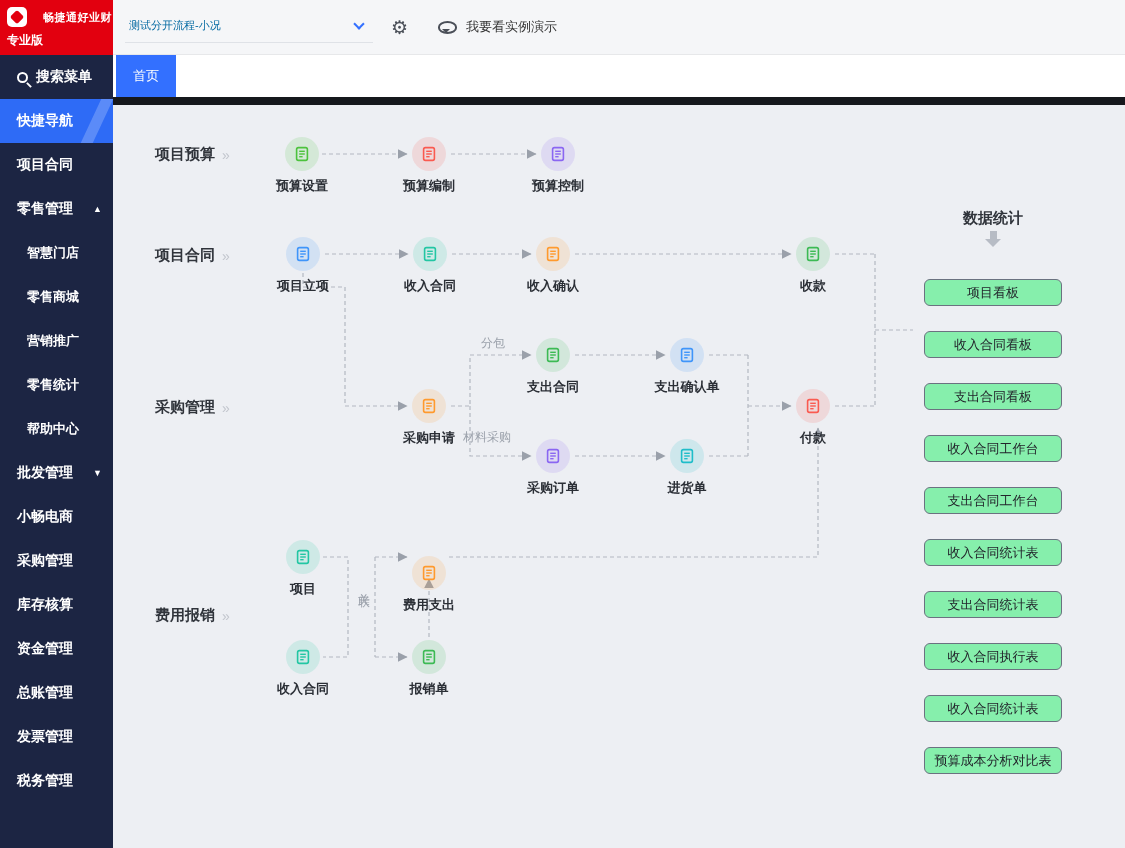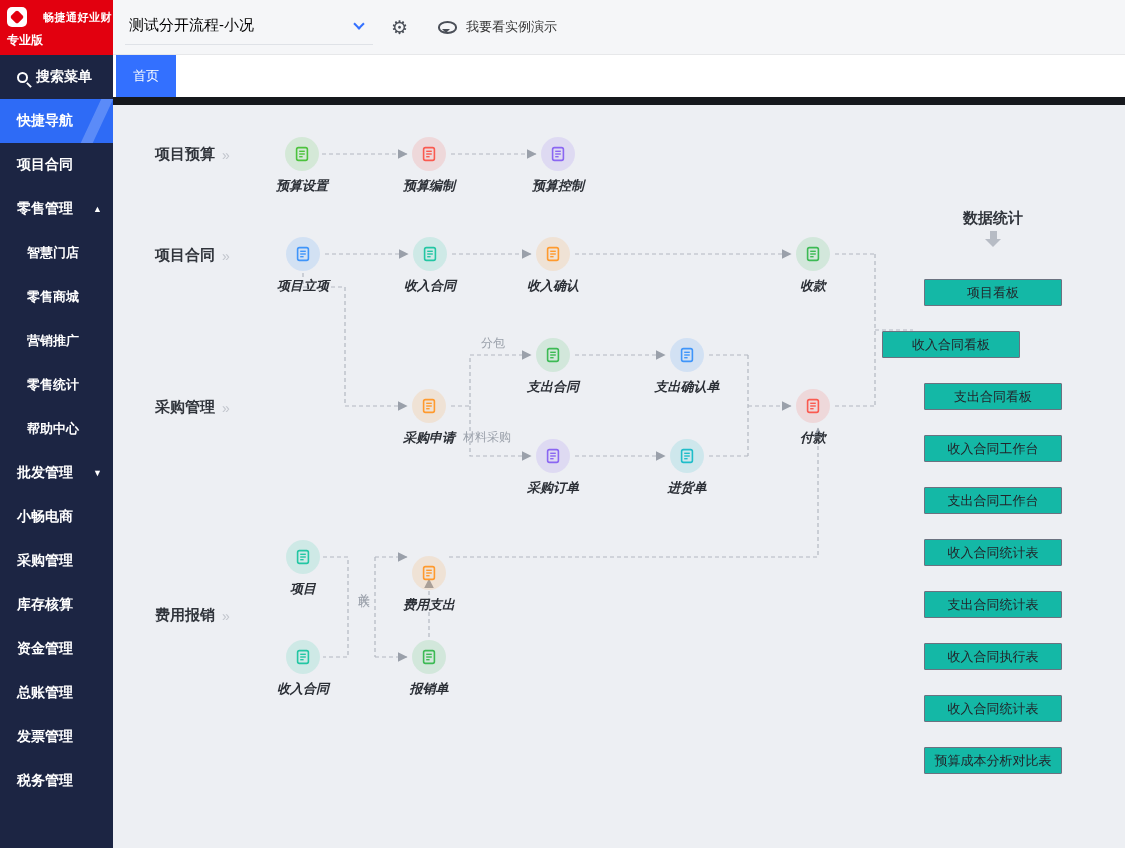--- a/index.html
+++ b/index.html
@@ -25,7 +25,7 @@
 
   
   .topbar { position:absolute; left:113px; top:0; width:1012px; height:55px; background:#f5f6f8; border-bottom:1px solid #e7e8ea; display:flex; align-items:center; z-index:2; }
-  .flow-select { display:flex; align-items:center; justify-content:space-between; width:248px; margin-left:12px; padding:7px 10px 9px 4px; border-bottom:1px solid #dfe2e7; font-size:15px; color:#000000; cursor:pointer; }
+  .flow-select { display:flex; align-items:center; justify-content:space-between; width:248px; margin-left:12px; padding:7px 10px 9px 4px; border-bottom:1px solid #dfe2e7; font-size:11px; color:#0369a1; cursor:pointer; }
   .chevron-down { width:8px; height:8px; border-right:2px solid #3370ff; border-bottom:2px solid #3370ff; transform:rotate(45deg); margin-top:-3px; }
   .gear { font-size:19px; color:#4a4f58; margin-left:18px; cursor:pointer; line-height:1; }
   .demo { display:flex; align-items:center; gap:9px; margin-left:30px; font-size:13px; color:#333; cursor:pointer; }

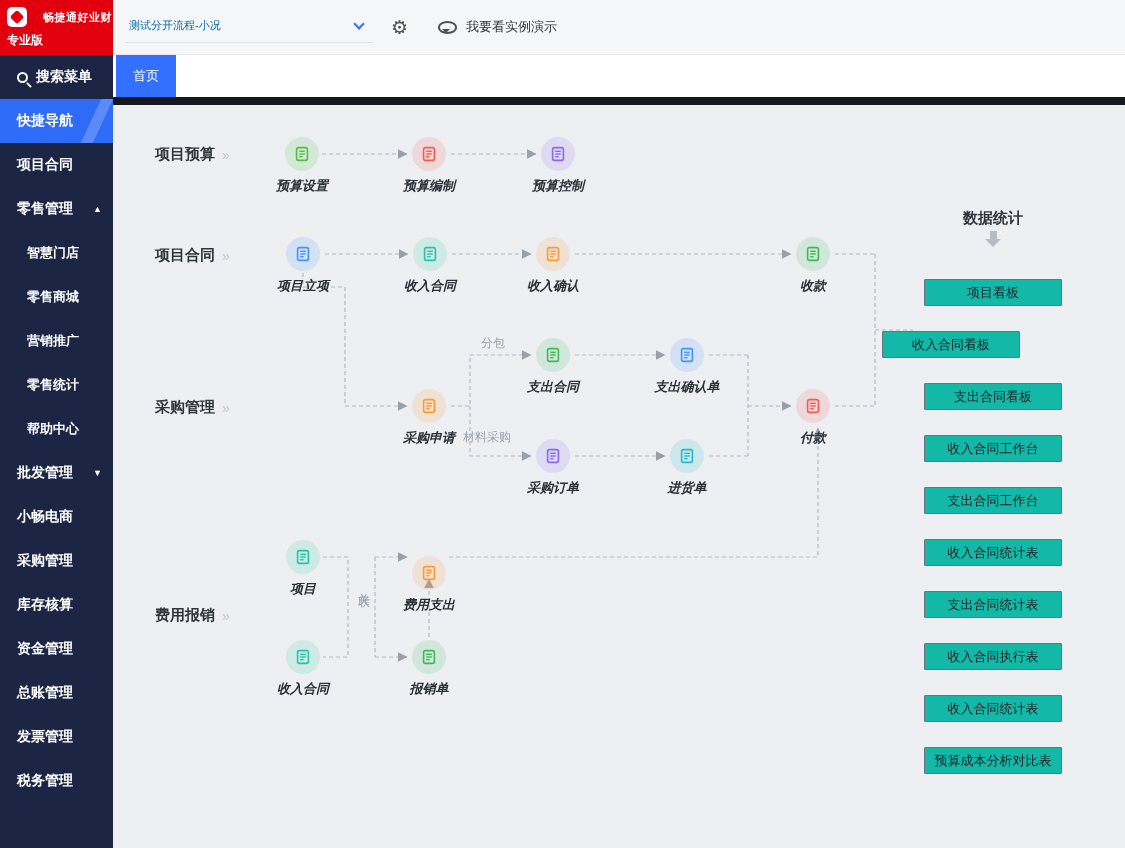--- a/index.html
+++ b/index.html
@@ -45,7 +45,7 @@
   .row-label { position:absolute; display:flex; align-items:center; gap:7px; font-size:15px; font-weight:bold; color:#30343b; white-space:nowrap; }
   .handle { color:#c2c6cd; font-size:14px; font-weight:normal; }
 
-  .node { position:absolute; width:104px; margin-left:-52px; text-align:center; cursor:pointer;font-style:italic; }
+  .node { position:absolute; width:104px; margin-left:-52px; text-align:center; cursor:pointer; }
   .node-circle { width:34px; height:34px; border-radius:50%; margin:0 auto; display:flex; align-items:center; justify-content:center; }
   .node-label { margin-top:6px; font-size:13px; font-weight:bold; color:#2b2f36; white-space:nowrap; }
 

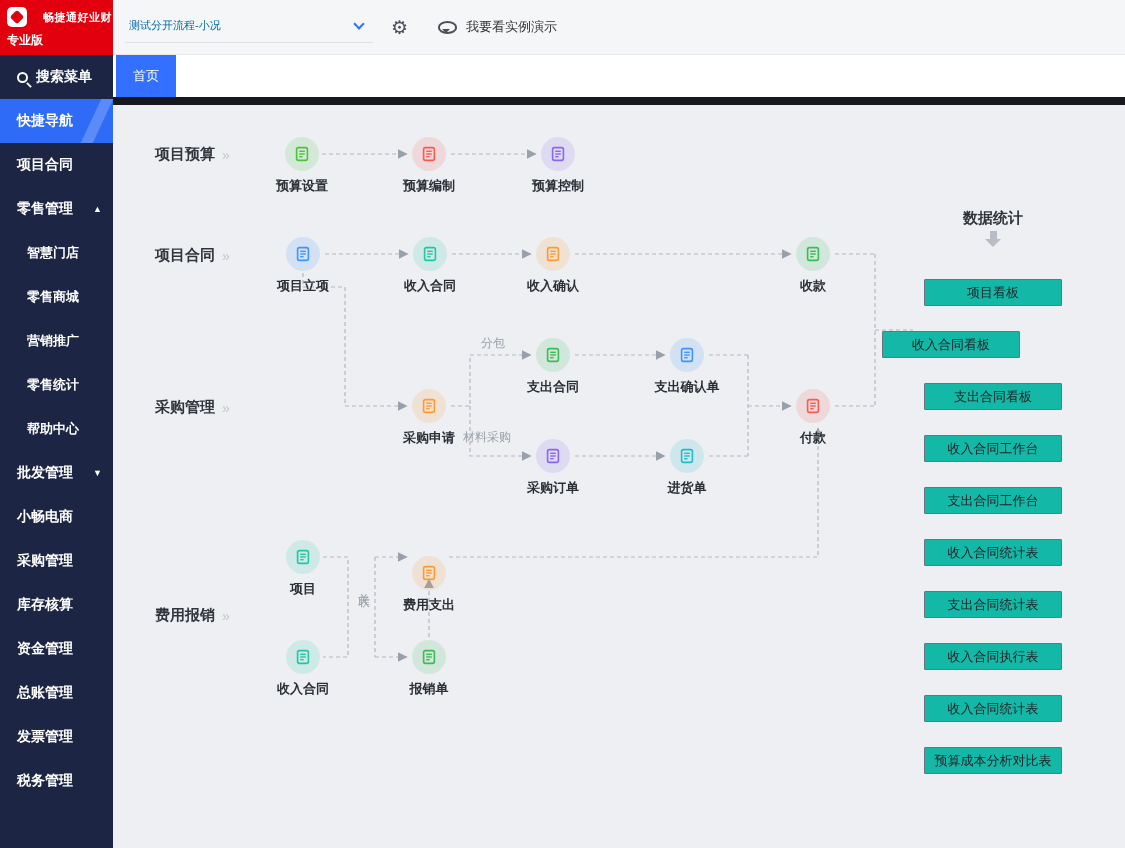--- a/index.html
+++ b/index.html
@@ -56,7 +56,7 @@
   .stats-arrow { position:absolute; width:16px; display:flex; flex-direction:column; align-items:center; }
   .stats-arrow .stem { width:7px; height:8px; background:#b7bcc5; }
   .stats-arrow .tri { width:0; height:0; border:8px solid transparent; border-top-color:#b7bcc5; border-bottom:none; }
-  .stat-btn { position:absolute; width:138px; height:27px; background:#14b8a6; border:1px solid #6b7280; border-radius:1px; display:flex; align-items:center; justify-content:center; font-size:13px; color:#22252b; cursor:pointer; white-space:nowrap; }
+  .stat-btn { position:absolute; width:138px; height:27px; background:#86efac; border:1px solid #6b7280; border-radius:6px; display:flex; align-items:center; justify-content:center; font-size:13px; color:#22252b; cursor:pointer; white-space:nowrap; }
 </style>
 </head>
 <body>

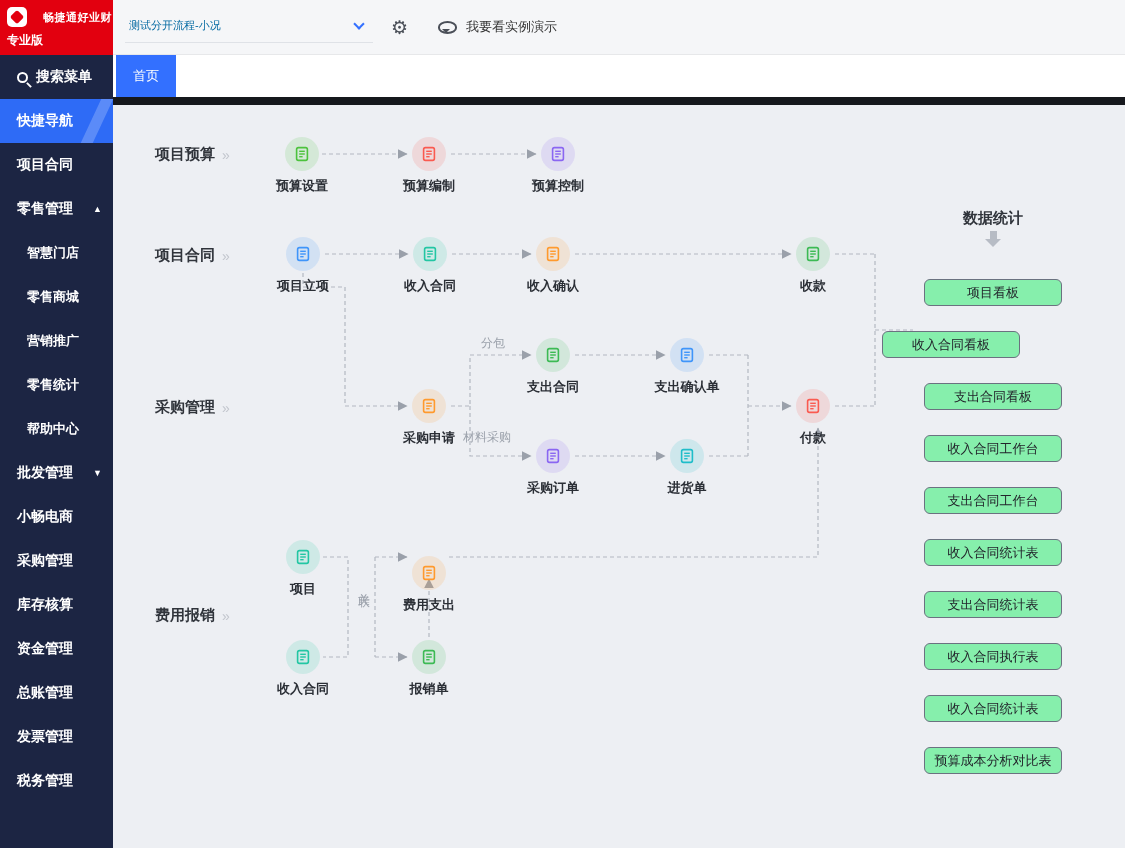--- a/index.html
+++ b/index.html
@@ -356,7 +356,7 @@
         <i class="tri"></i>
       </div>
     <div class="stat-btn" style="left:811px;top:174px">项目看板</div>
-    <div class="stat-btn" style="left:769px;top:226px">收入合同看板</div>
+    <div class="stat-btn" style="left:811px;top:226px">收入合同看板</div>
     <div class="stat-btn" style="left:811px;top:278px">支出合同看板</div>
     <div class="stat-btn" style="left:811px;top:330px">收入合同工作台</div>
     <div class="stat-btn" style="left:811px;top:382px">支出合同工作台</div>

